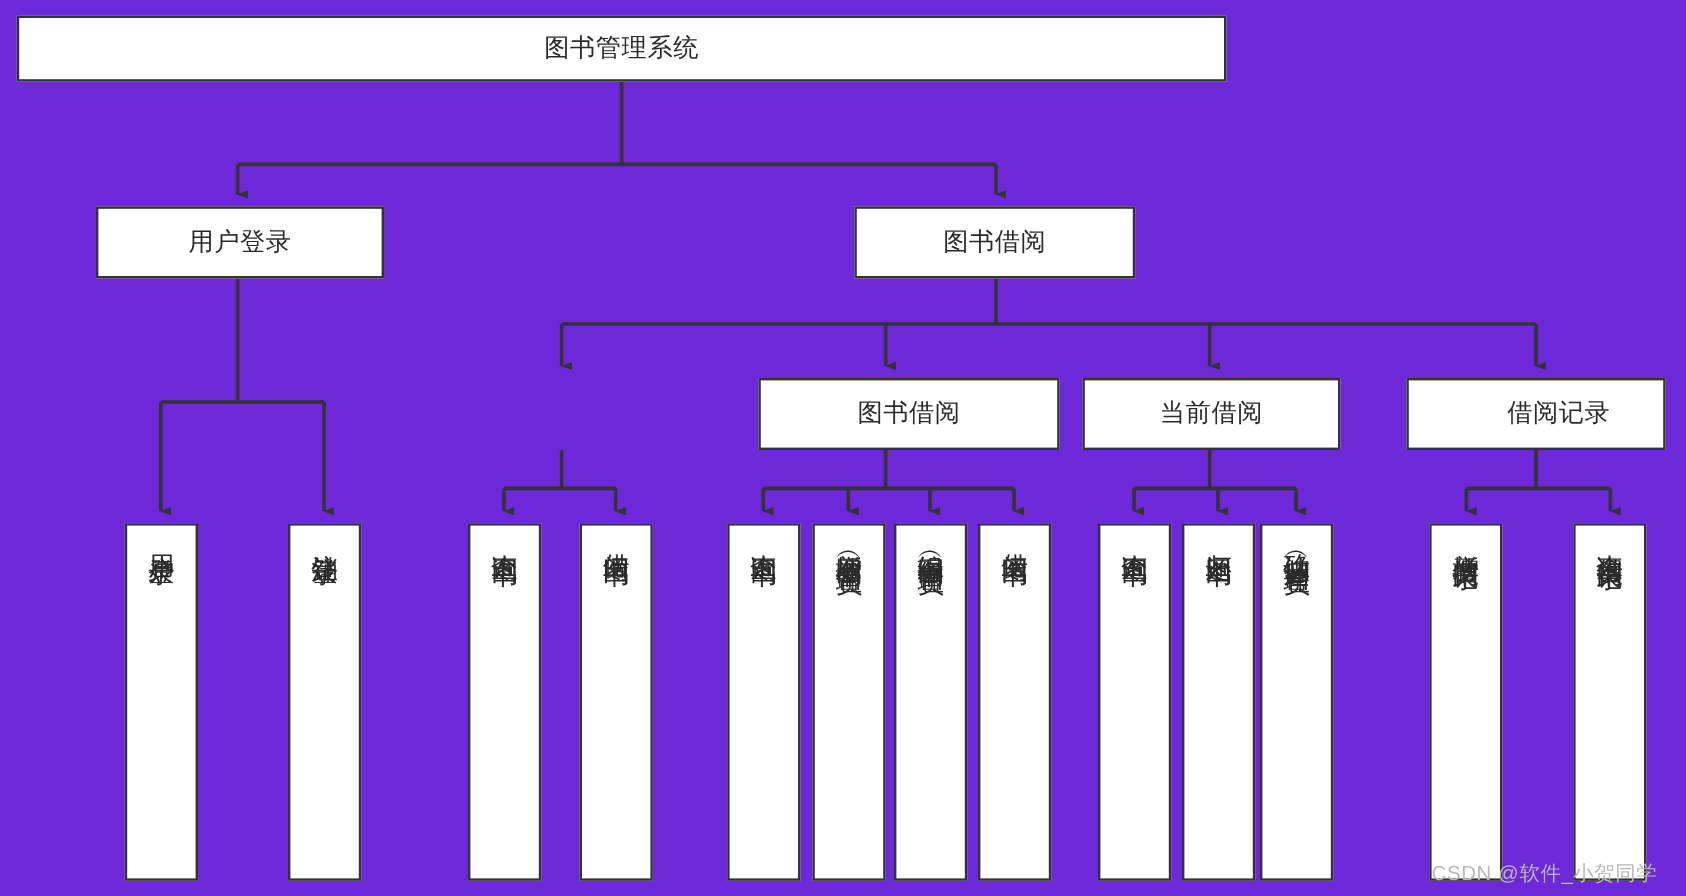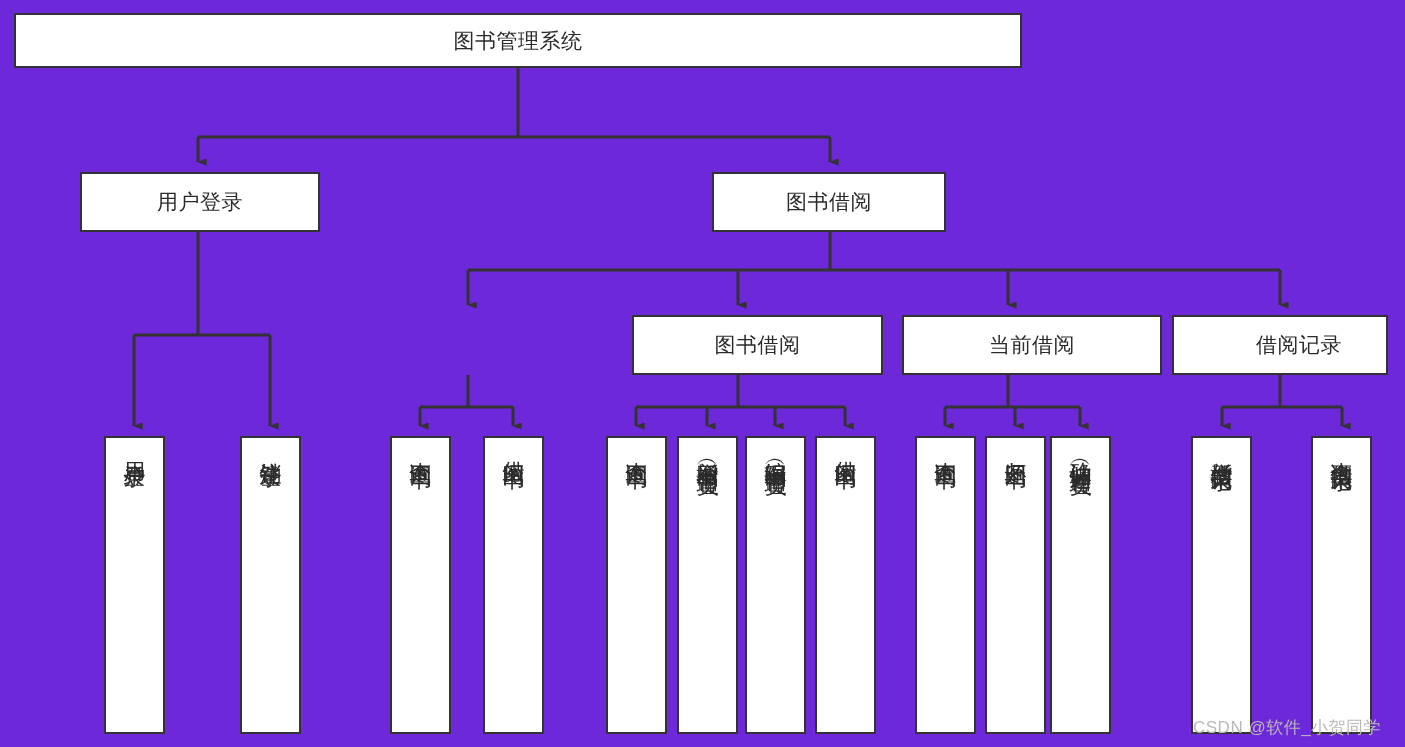--- a/index.html
+++ b/index.html
@@ -135,7 +135,7 @@
   <div class="node-box horizontal" style="left:632px; top:315px; width:251px; height:60px;">
     <span class="node-label-h">图书借阅</span>
   </div>
-  <div class="node-box horizontal" style="left:902px; top:315px; width:260px; height:60px;">
+  <div class="node-box horizontal" style="left:902px; top:315px; width:215px; height:60px;">
     <span class="node-label-h">当前借阅</span>
   </div>
   <div class="node-box horizontal" style="left:1172px; top:315px; width:216px; height:60px;padding-left:38px;">

